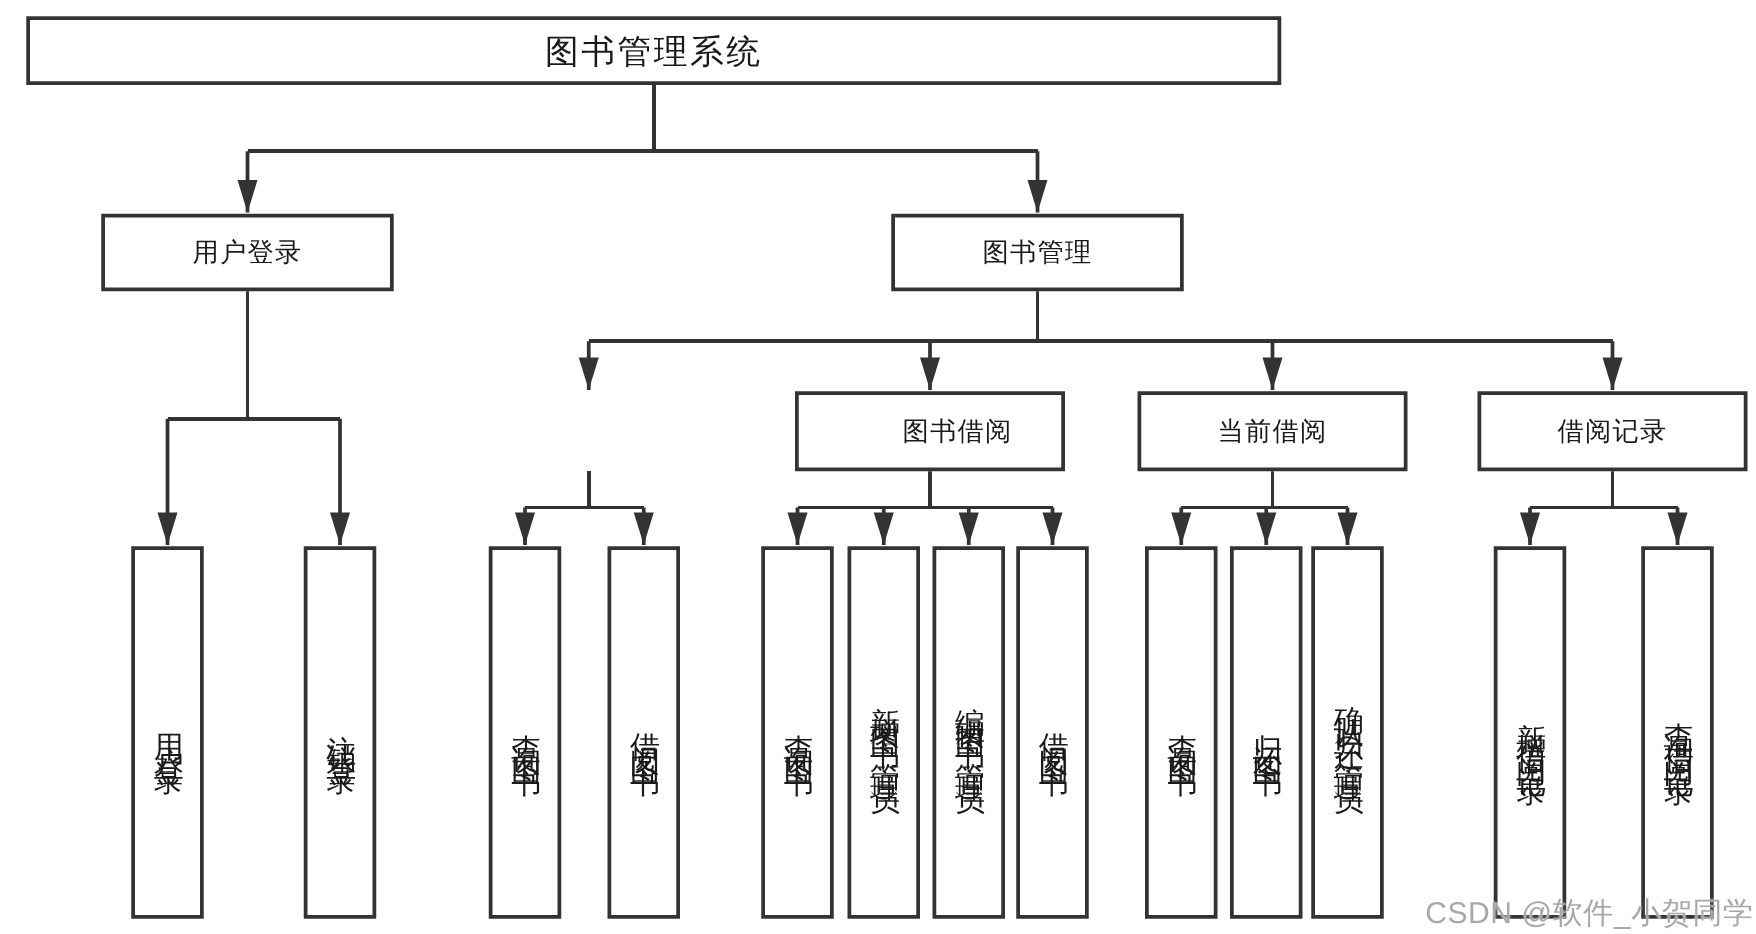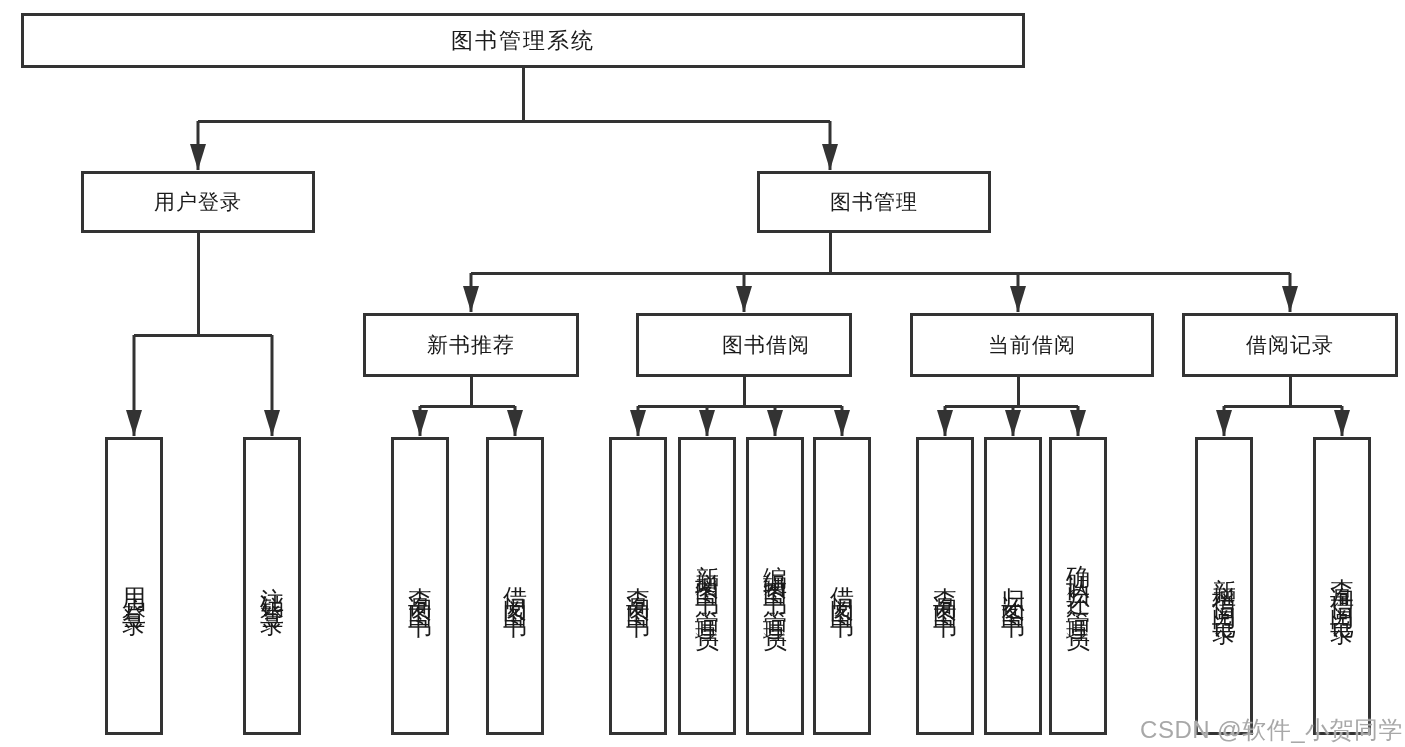--- a/index.html
+++ b/index.html
@@ -32,7 +32,7 @@
     letter-spacing: 1px;
     white-space: nowrap;
   }
-  .root-box .label { font-size: 22px; letter-spacing: 2px; }
+  .root-box .label { font-size: 27px; letter-spacing: 2px; }
   .vbox { top: 437px; width: 58px; height: 298px; }
   .vbox .vlabel {
     writing-mode: vertical-lr;

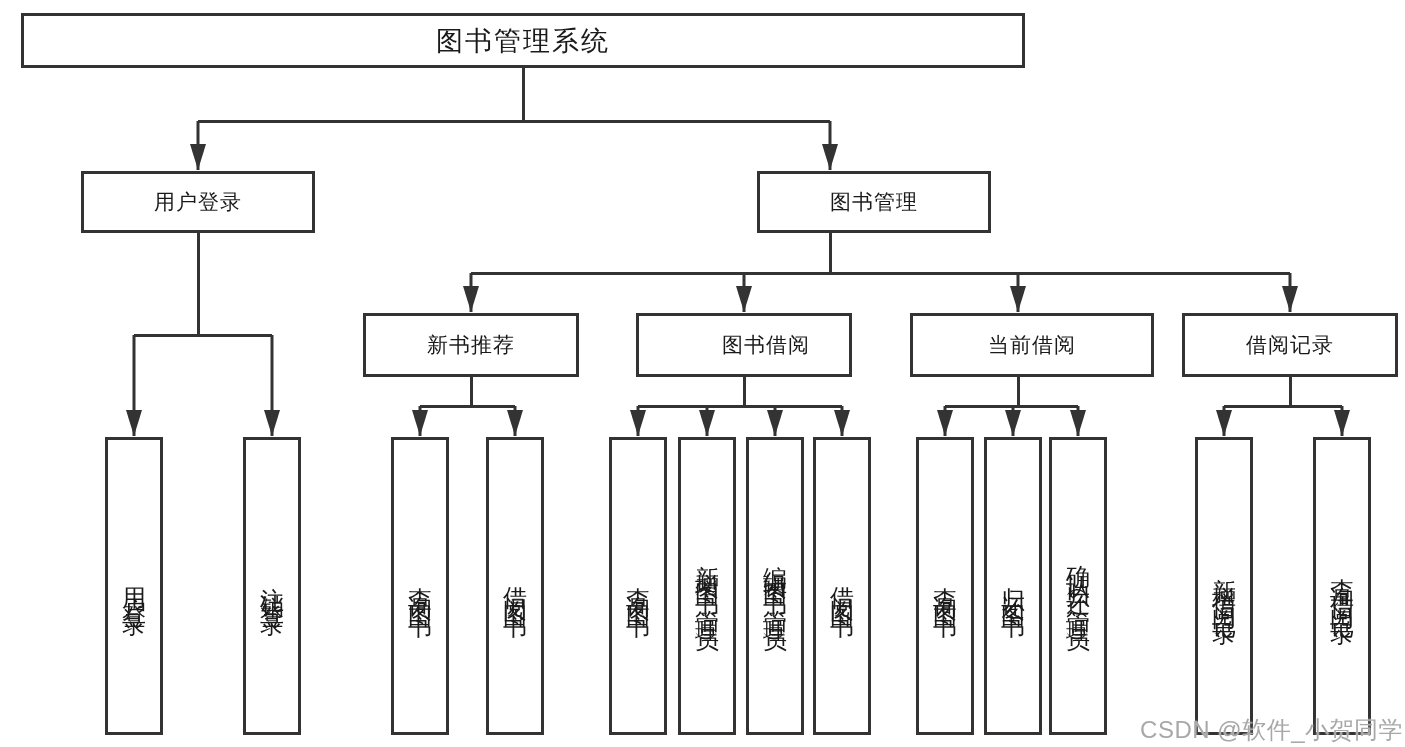--- a/index.html
+++ b/index.html
@@ -112,7 +112,7 @@
   <div class="box hbox" style="left:81px; top:171px; width:234px; height:62px;">
     <span class="label">用户登录</span>
   </div>
-  <div class="box hbox" style="left:713px; top:171px; width:234px; height:62px;margin-left:44px;">
+  <div class="box hbox" style="left:713px; top:171px; width:234px; height:62px;">
     <span class="label">图书管理</span>
   </div>
 

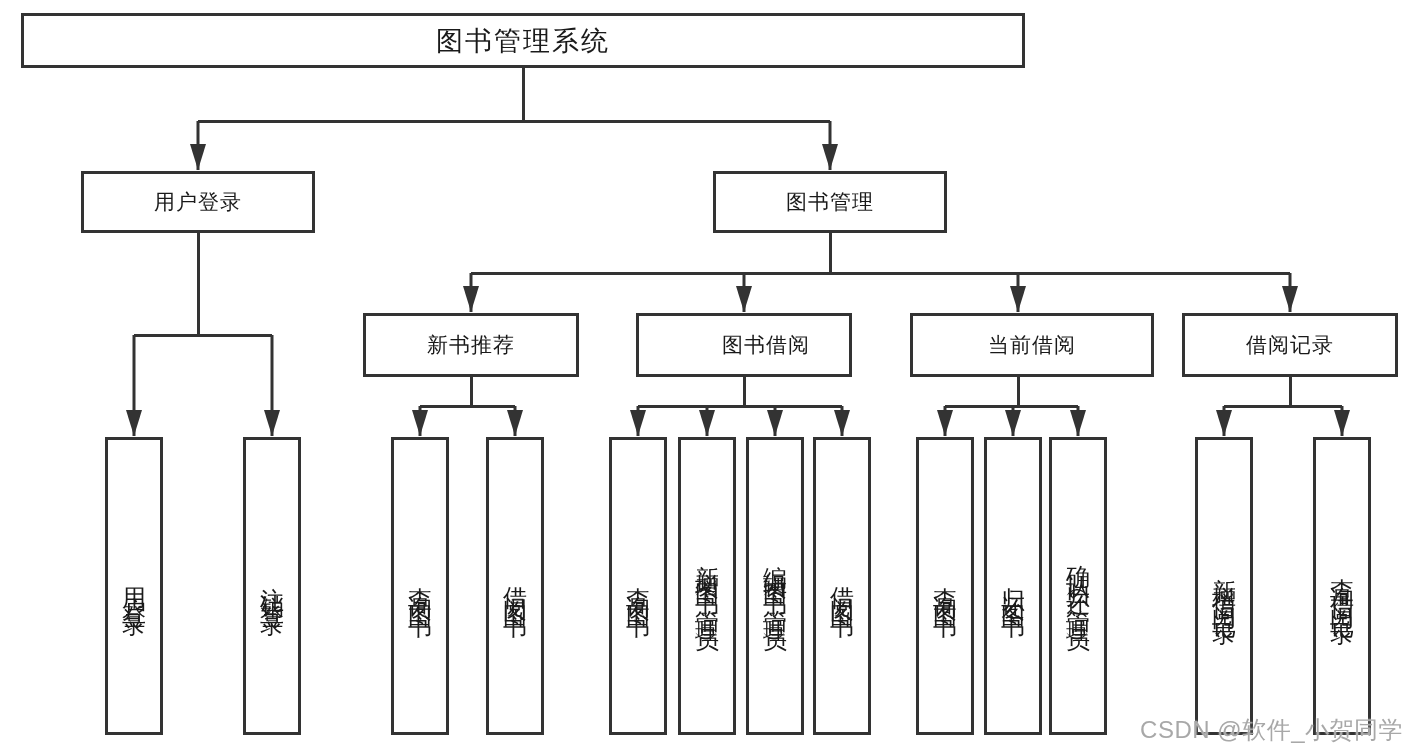--- a/index.html
+++ b/index.html
@@ -116,9 +116,6 @@
     <span class="label">图书管理</span>
   </div>
 
-  <div class="box hbox" style="left:363px; top:313px; width:216px; height:64px;">
-    <span class="label">新书推荐</span>
-  </div>
   <div class="box hbox" style="left:636px; top:313px; width:216px; height:64px;padding-left:44px;">
     <span class="label">图书借阅</span>
   </div>

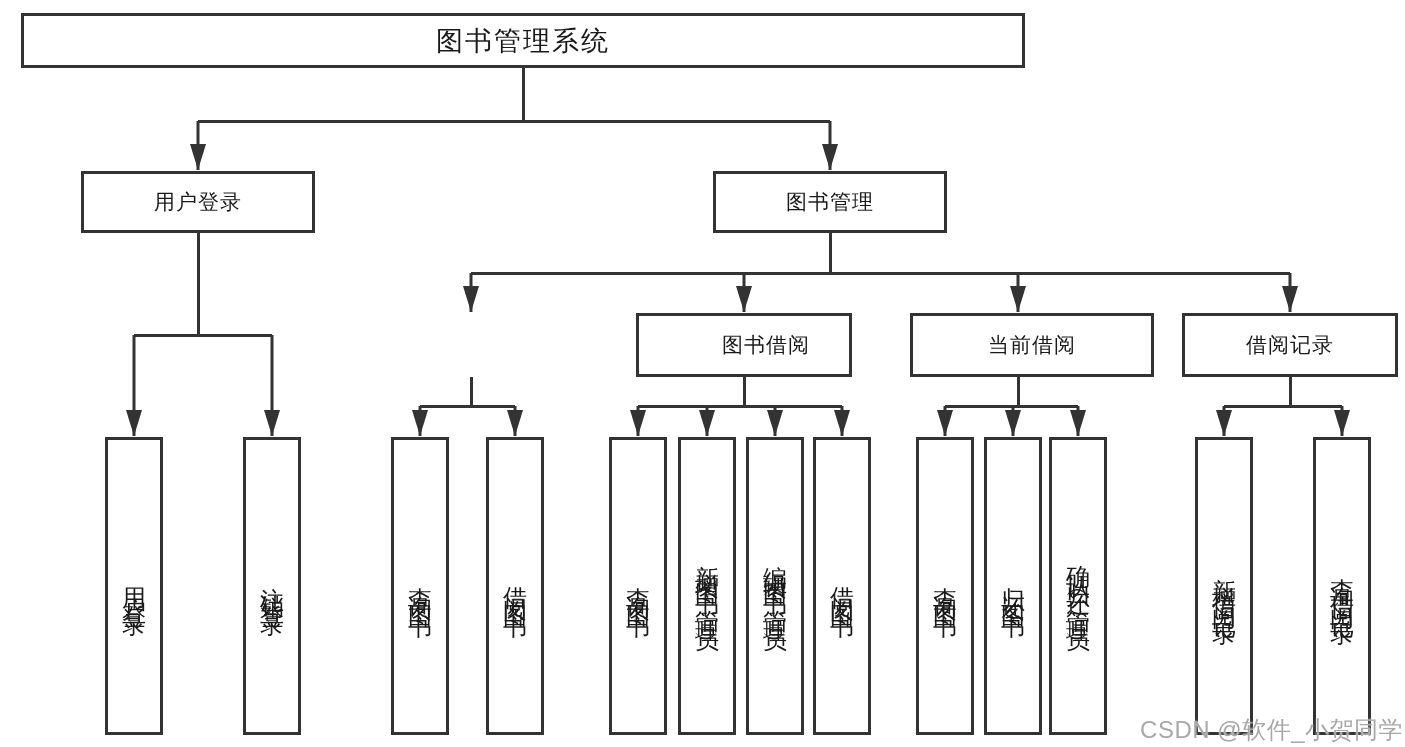--- a/index.html
+++ b/index.html
@@ -119,7 +119,7 @@
   <div class="box hbox" style="left:636px; top:313px; width:216px; height:64px;padding-left:44px;">
     <span class="label">图书借阅</span>
   </div>
-  <div class="box hbox" style="left:910px; top:313px; width:244px; height:64px;font-family:Liberation Mono, monospace;">
+  <div class="box hbox" style="left:910px; top:313px; width:216px; height:64px;font-family:Liberation Mono, monospace;">
     <span class="label">当前借阅</span>
   </div>
   <div class="box hbox" style="left:1182px; top:313px; width:216px; height:64px;">

